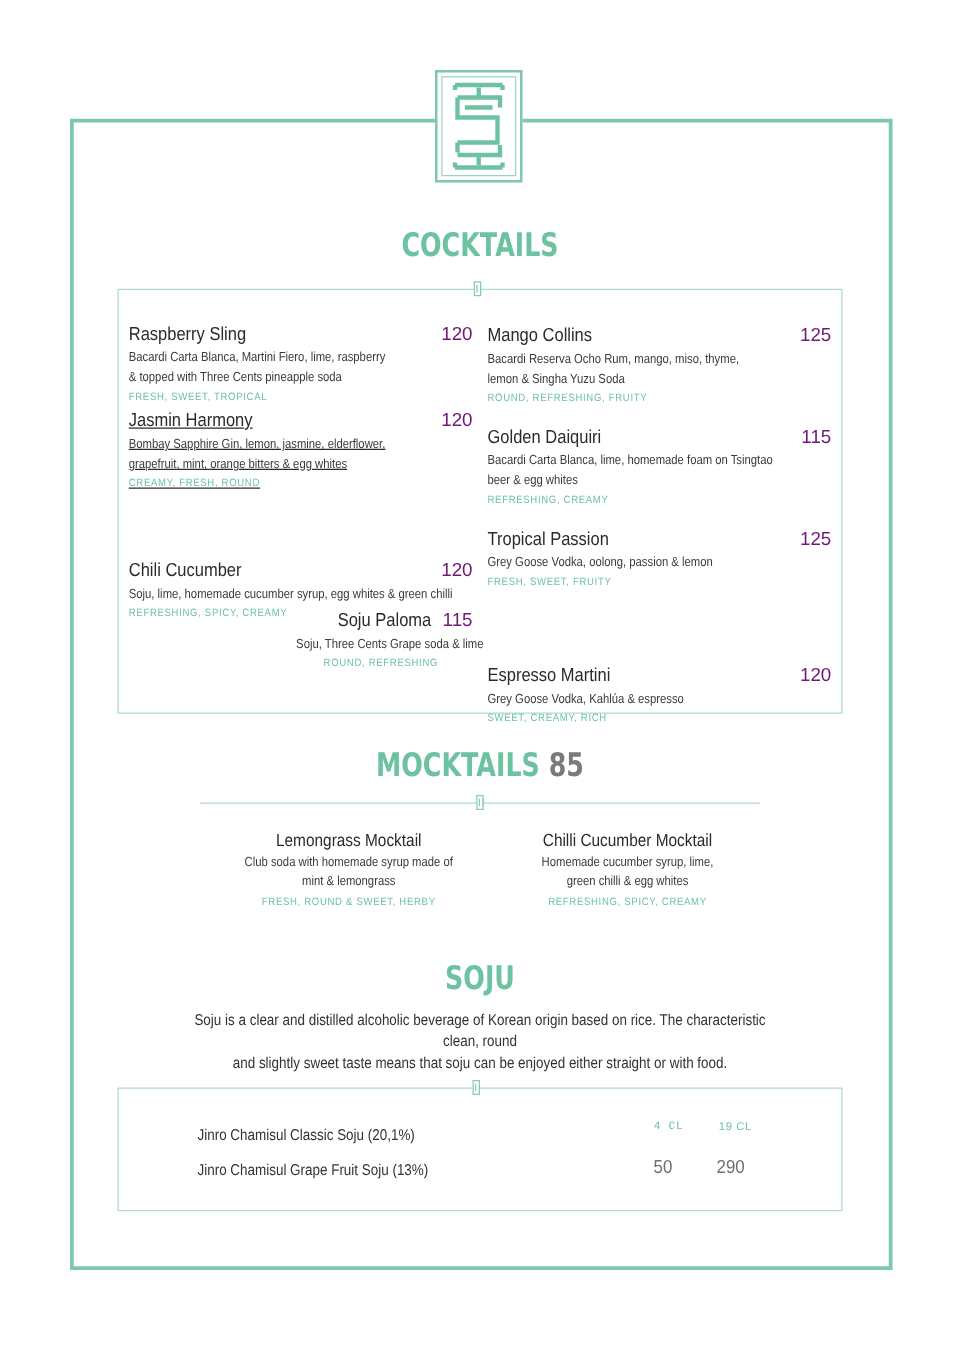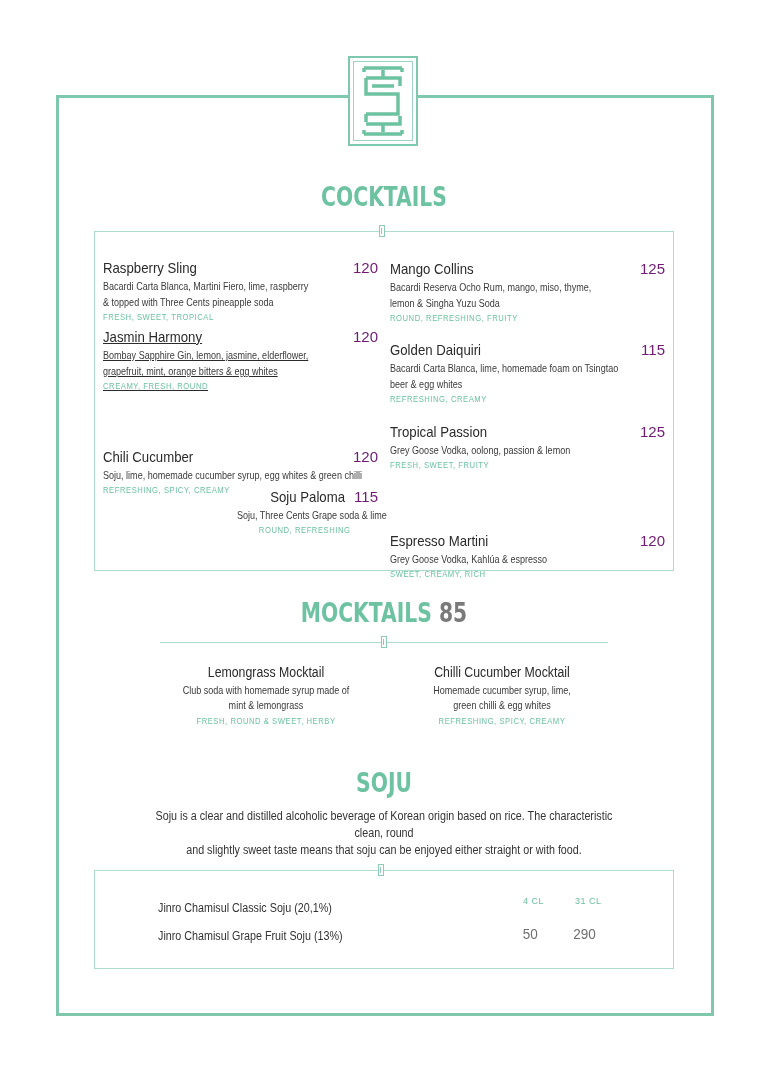--- a/index.html
+++ b/index.html
@@ -109,7 +109,7 @@
 <div class="hline" style="left:160px; top:642px; width:448px;"></div>
 <div class="knot" style="left:381px; top:636px;"></div>
 
-<div class="mock" style="left:146px; top:664px;">
+<div class="mock" style="left:159px; top:664px;">
   <div class="name">Lemongrass Mocktail</div>
   <div class="desc"><span>Club soda with homemade syrup made of</span><br><span>mint &amp; lemongrass</span></div>
   <div class="tags">FRESH, ROUND &amp; SWEET, HERBY</div>

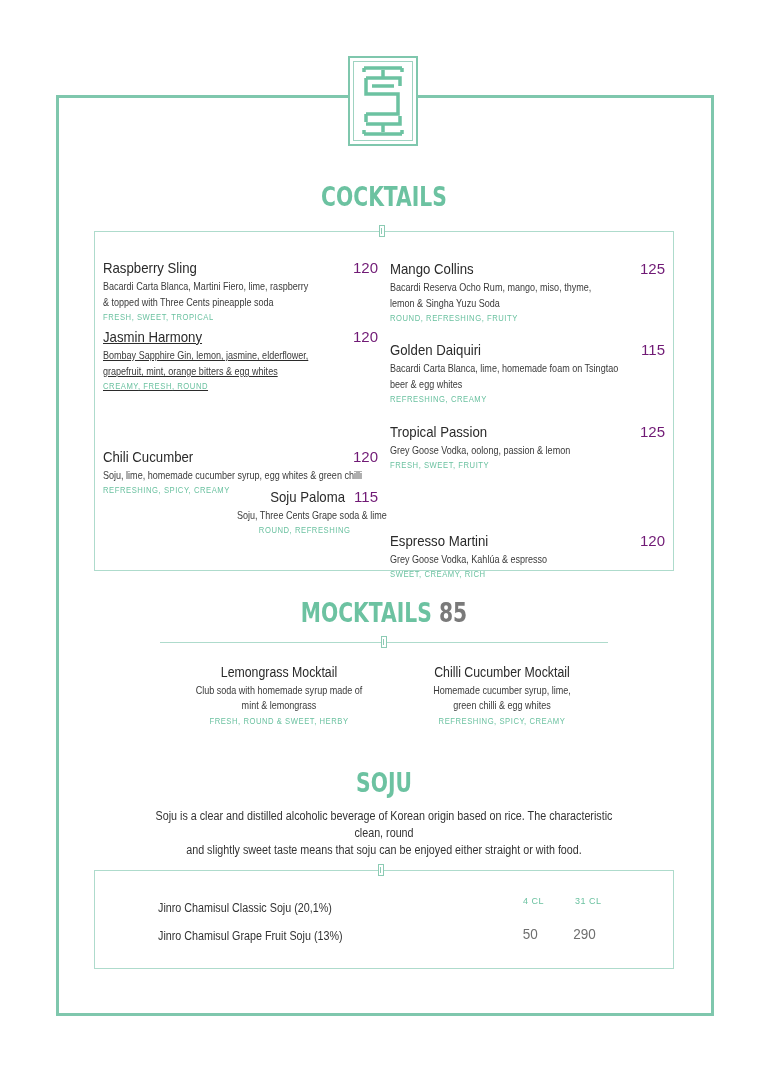--- a/index.html
+++ b/index.html
@@ -131,7 +131,7 @@
 <div class="soju-row" style="top:901px;">Jinro Chamisul Classic Soju (20,1%)</div>
 <div class="soju-row" style="top:929px;">Jinro Chamisul Grape Fruit Soju (13%)</div>
 
-<div class="col-h" style="left:523px; top:896px;">4 CL</div>
+<div class="col-h" style="left:523px; top:896px;font-family:Liberation Mono, monospace;">4 CL</div>
 <div class="col-h" style="left:575px; top:896px;">31 CL</div>
 <div class="col-v" style="left:522px; top:925px;">50</div>
 <div class="col-v" style="left:572px; top:925px;">290</div>

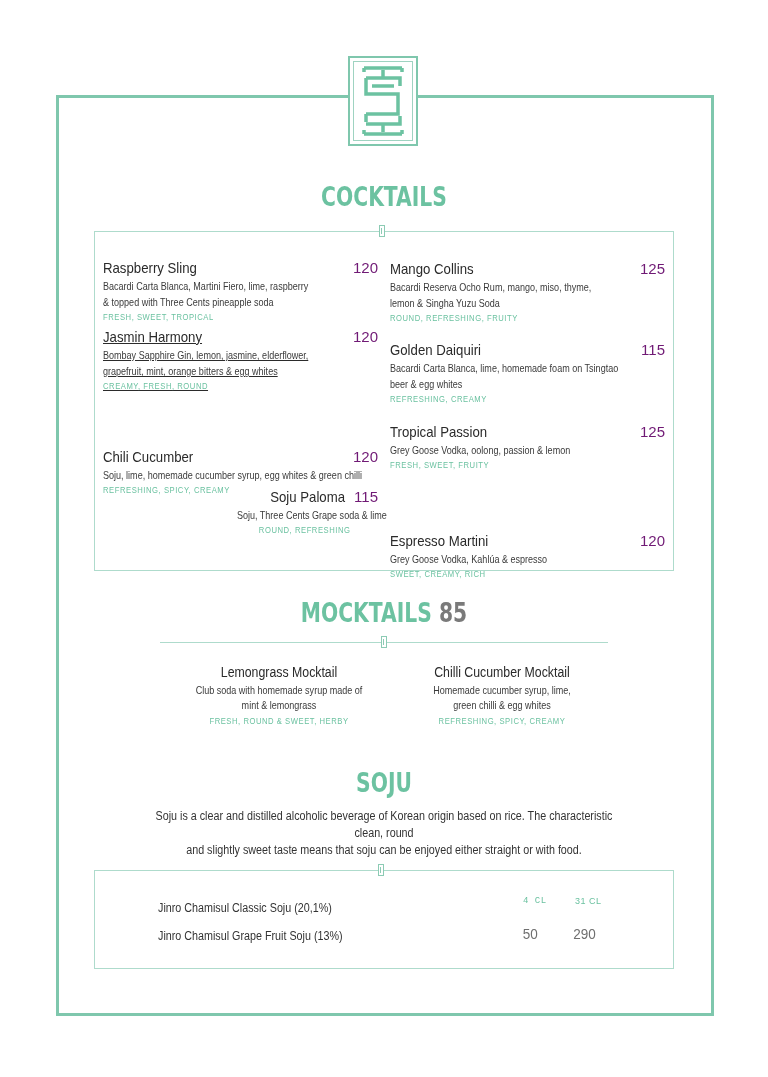--- a/index.html
+++ b/index.html
@@ -132,7 +132,7 @@
 <div class="soju-row" style="top:929px;">Jinro Chamisul Grape Fruit Soju (13%)</div>
 
 <div class="col-h" style="left:523px; top:896px;font-family:Liberation Mono, monospace;">4 CL</div>
-<div class="col-h" style="left:575px; top:896px;">31 CL</div>
+<div class="col-h" style="left:575px; top:896px;">19 CL</div>
 <div class="col-v" style="left:522px; top:925px;">50</div>
 <div class="col-v" style="left:572px; top:925px;">290</div>
 

